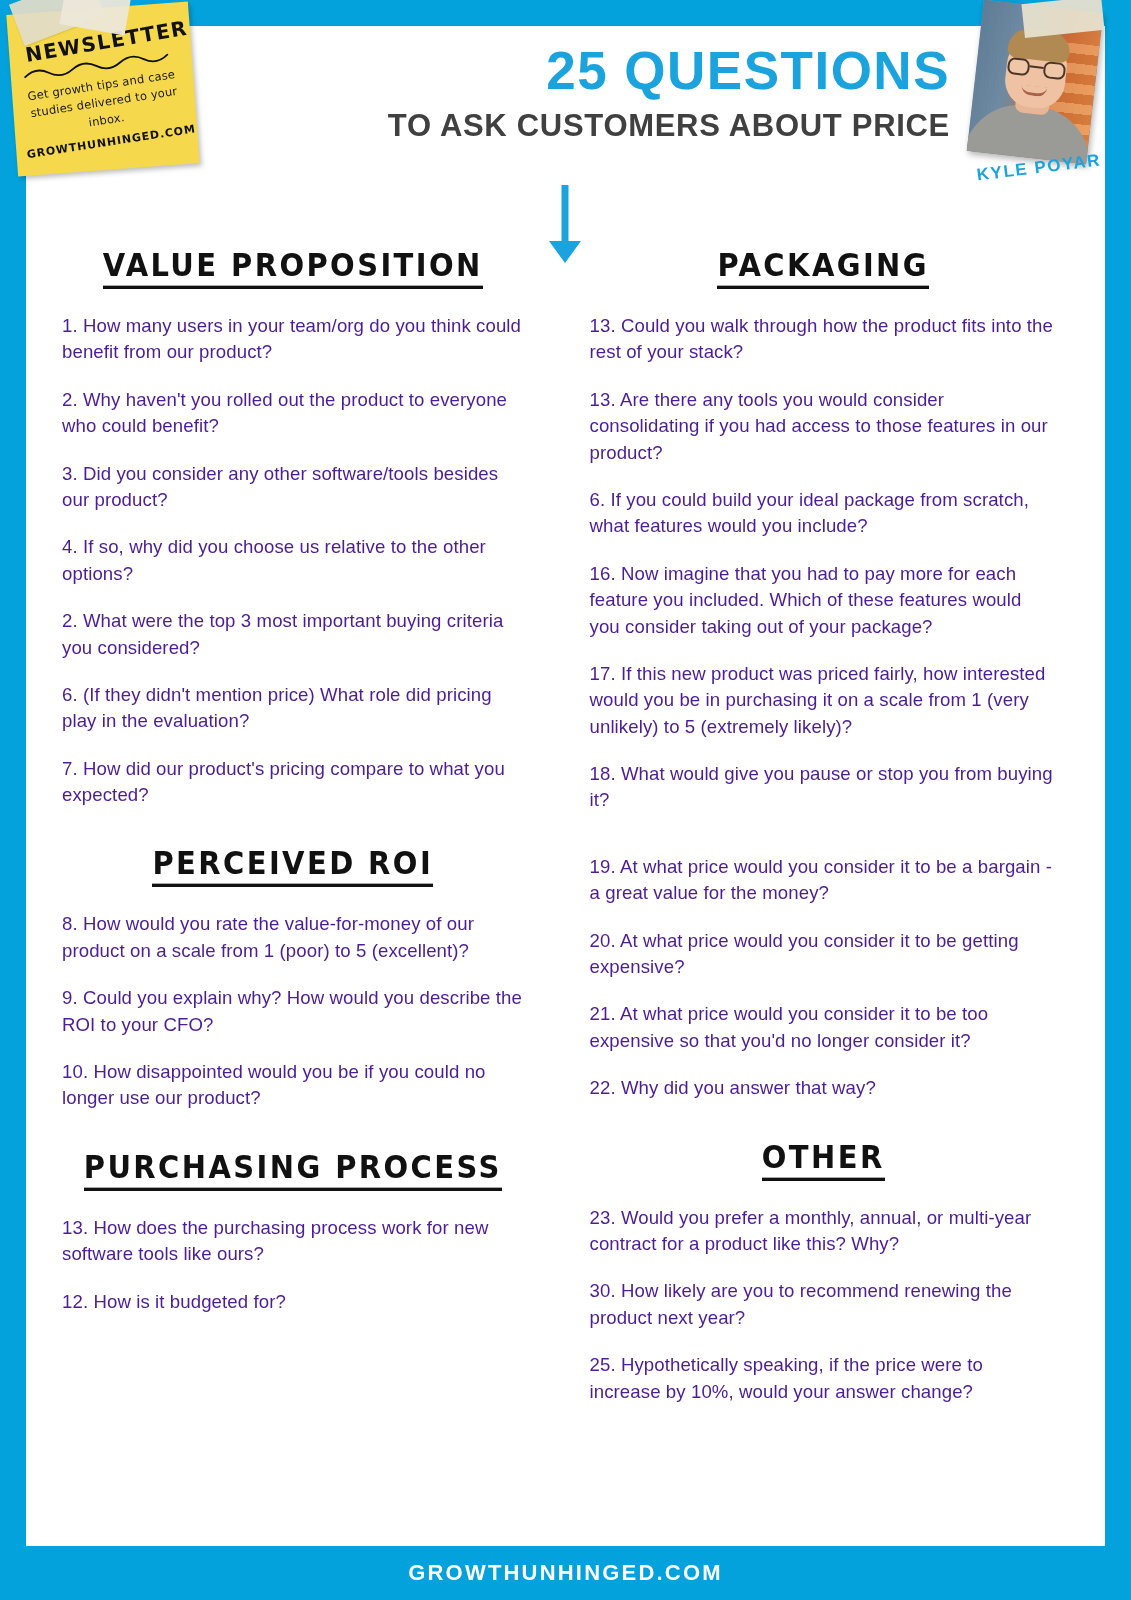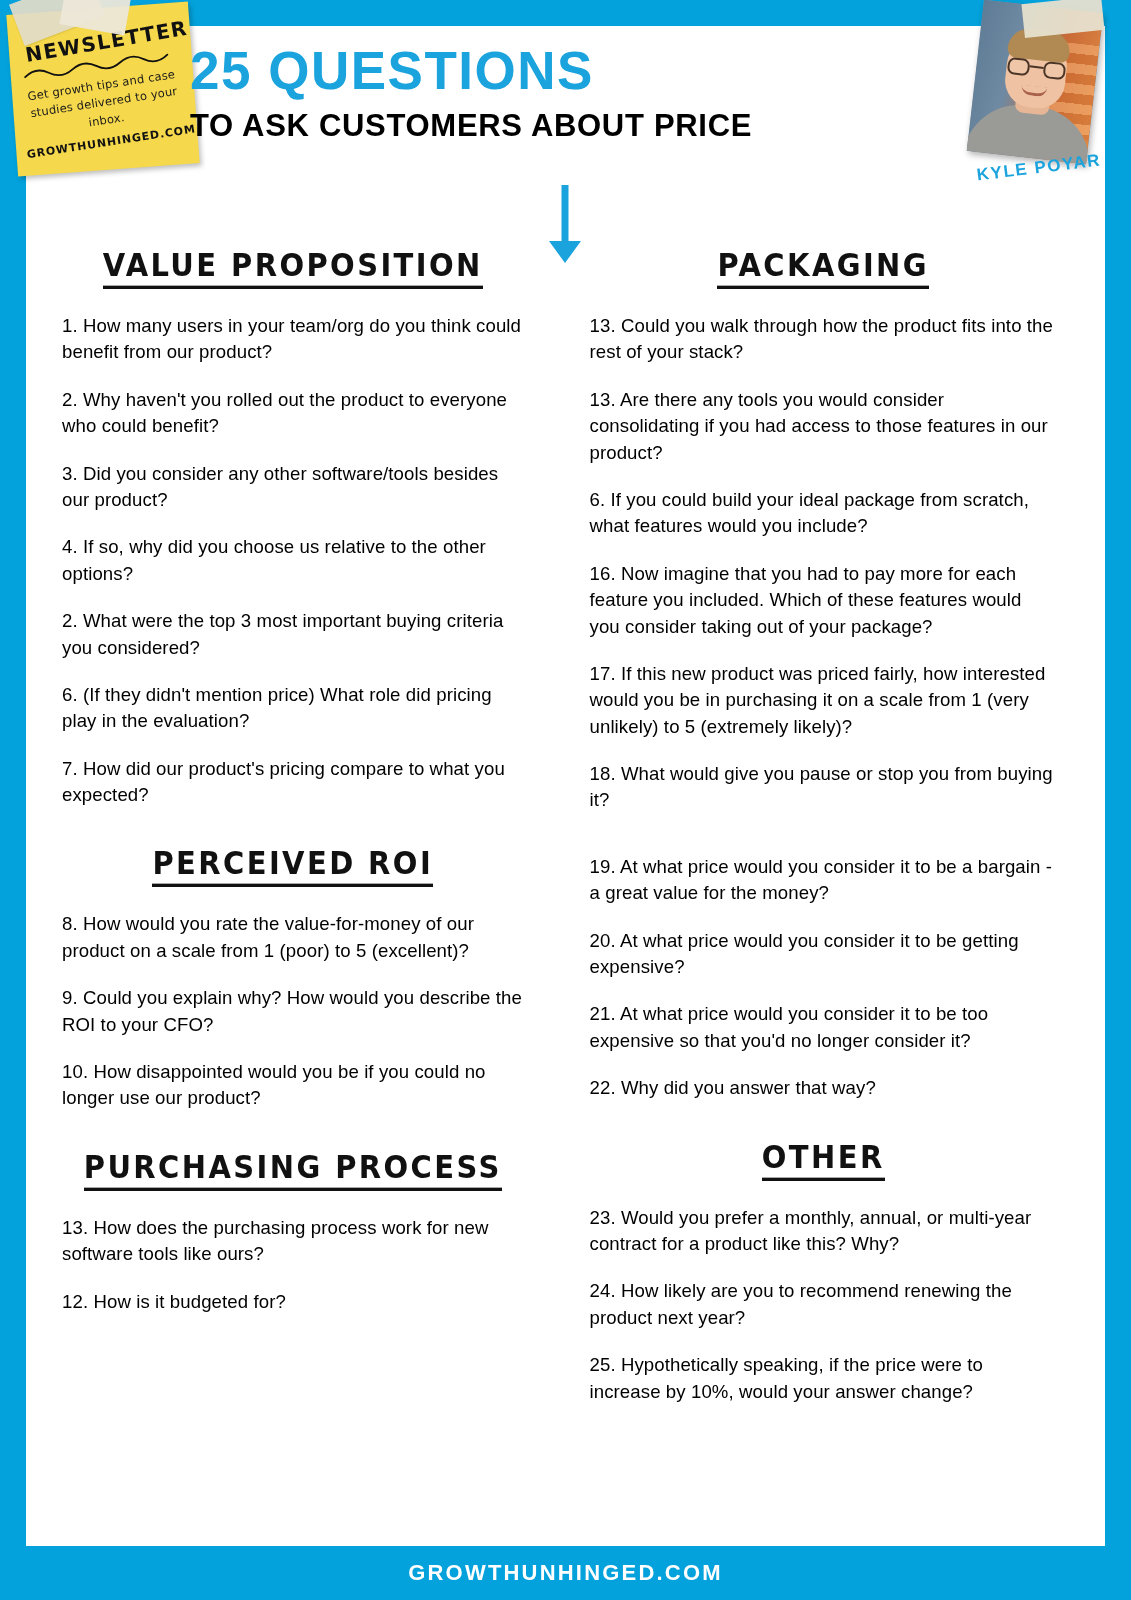--- a/index.html
+++ b/index.html
@@ -41,7 +41,7 @@
     left: 190px;
     top: 42px;
     width: 760px;
-    text-align: left;
+    text-align: right;
   }
 
   #main-title {

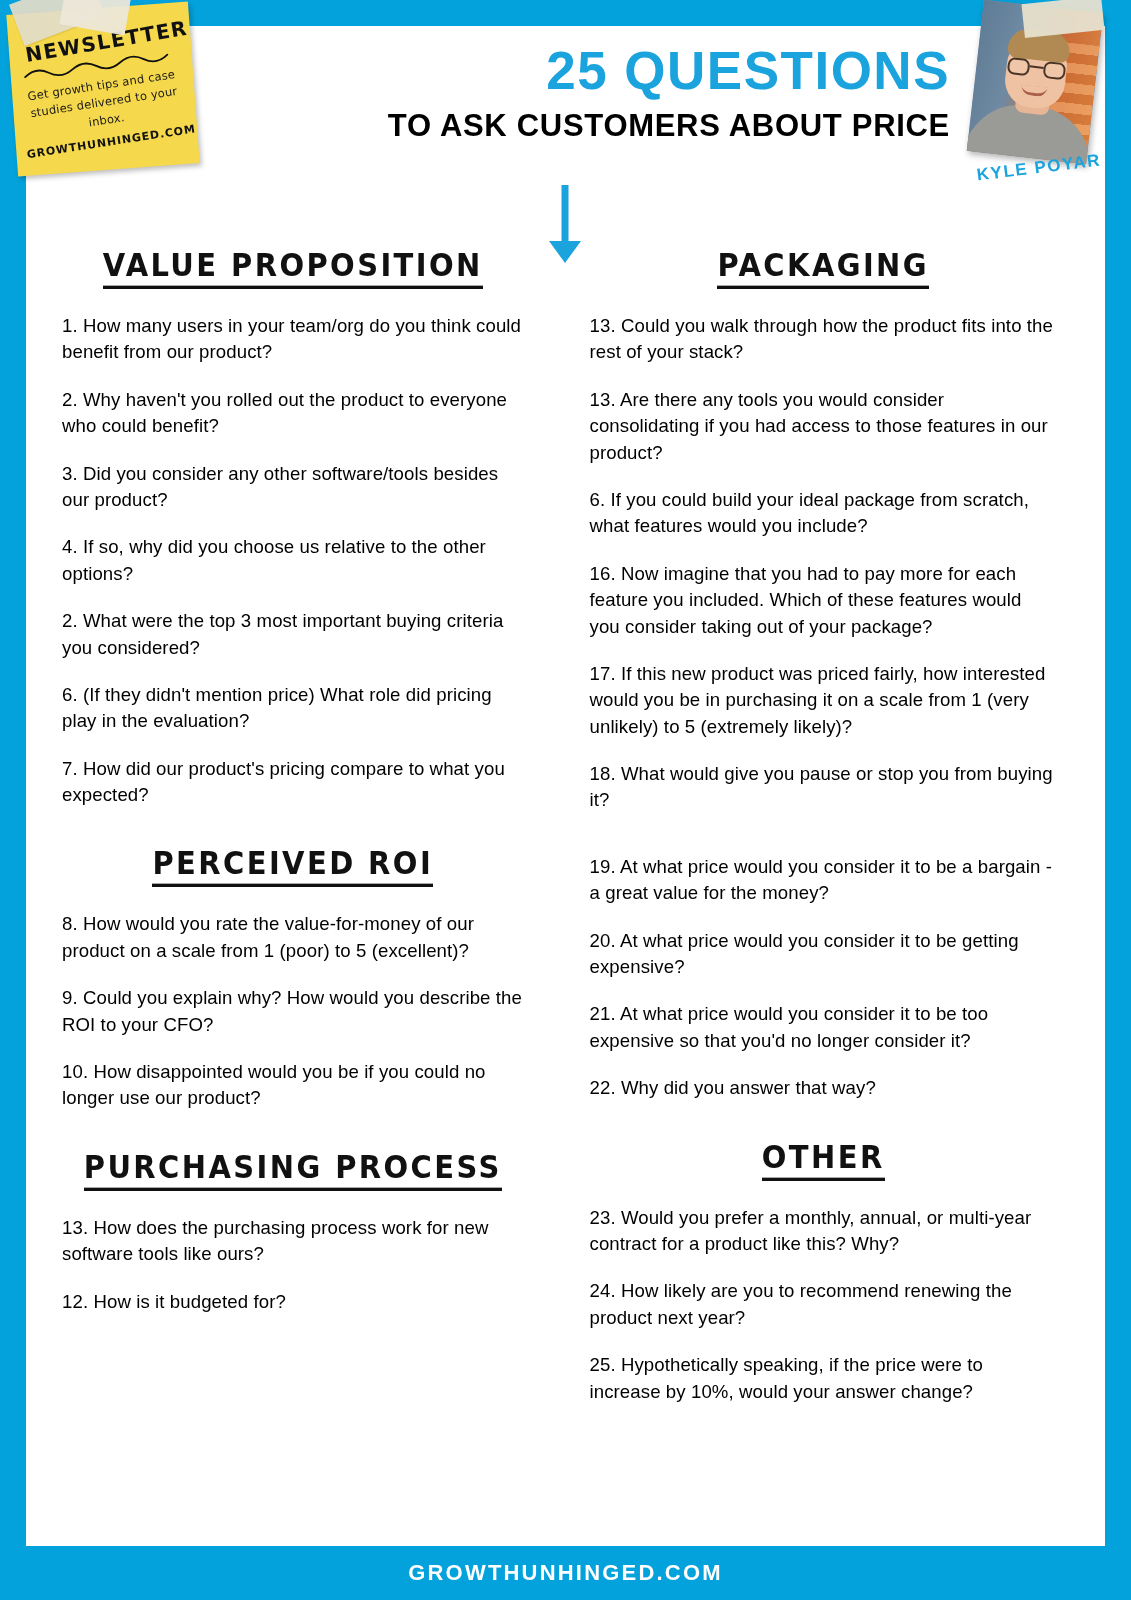--- a/index.html
+++ b/index.html
@@ -53,7 +53,7 @@
   }
 
   #sub-title {
-    color: #000000;
+    color: #404040;
     font-size: 31px;
     font-weight: bold;
     letter-spacing: 0.7px;

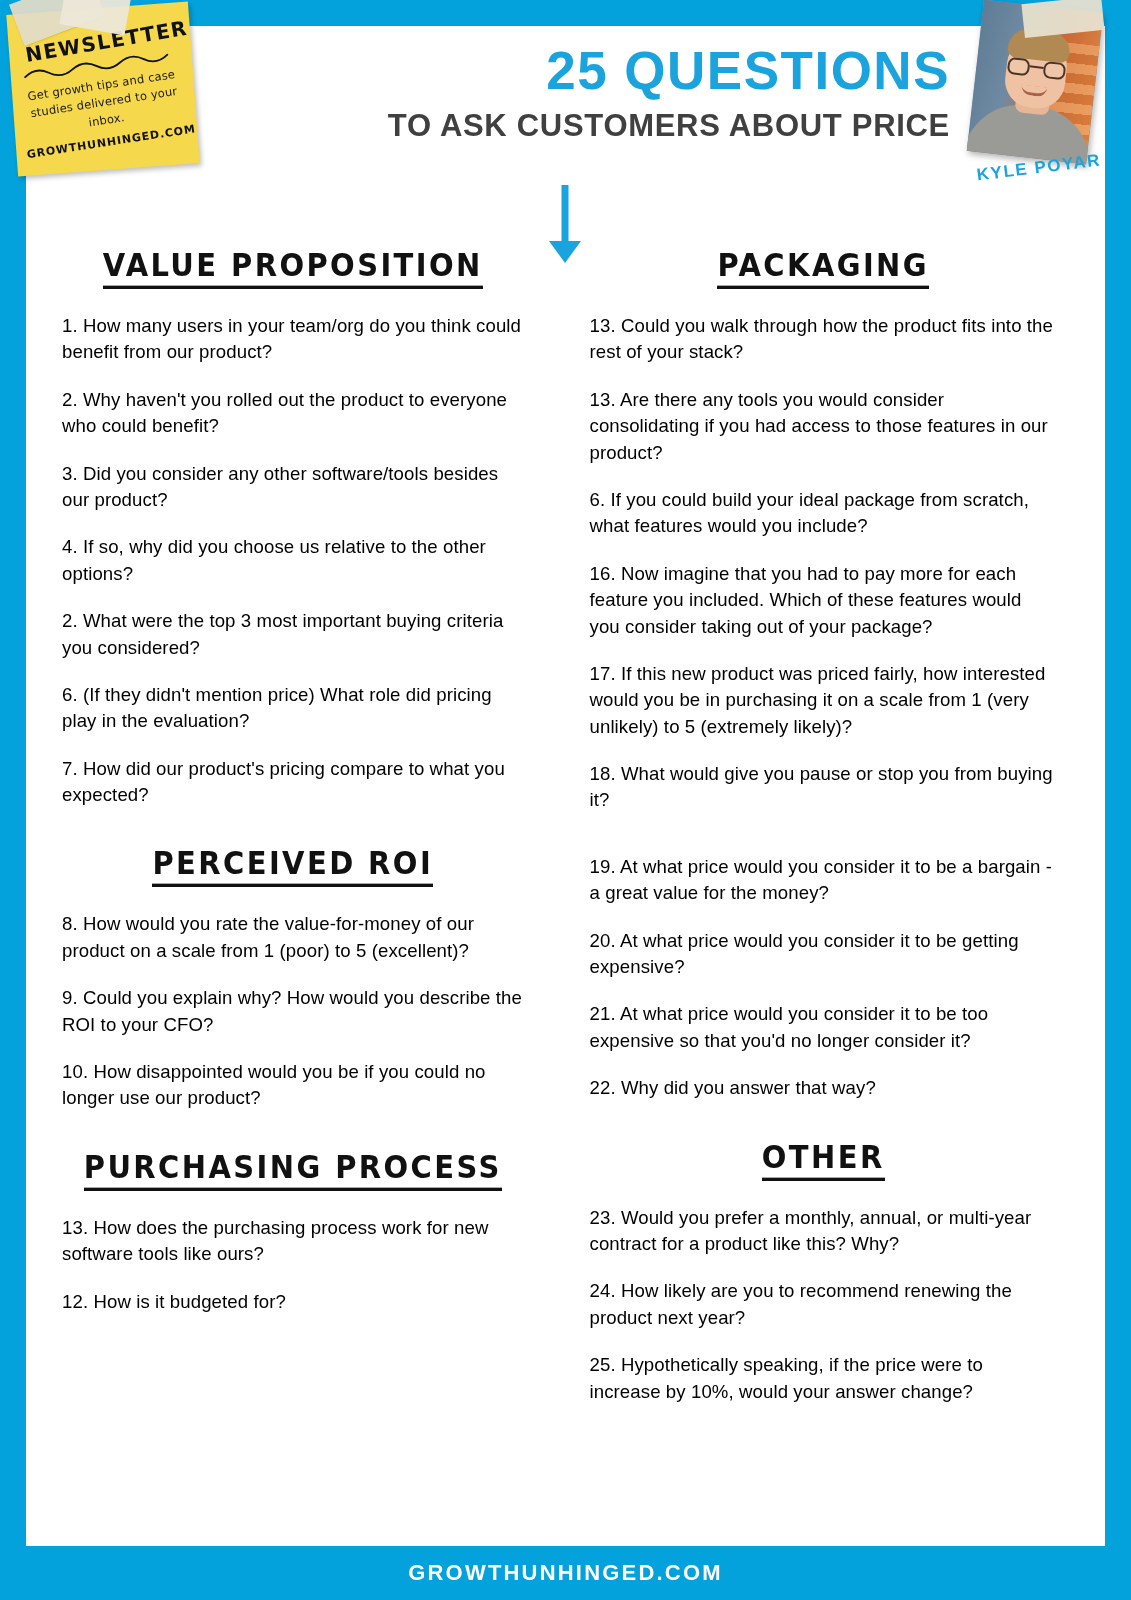--- a/index.html
+++ b/index.html
@@ -290,7 +290,7 @@
   .question {
     font-size: 18.6px;
     line-height: 1.42;
-    color: #000000;
+    color: #4c1d95;
     margin-bottom: 21px;
     letter-spacing: 0.1px;
   }

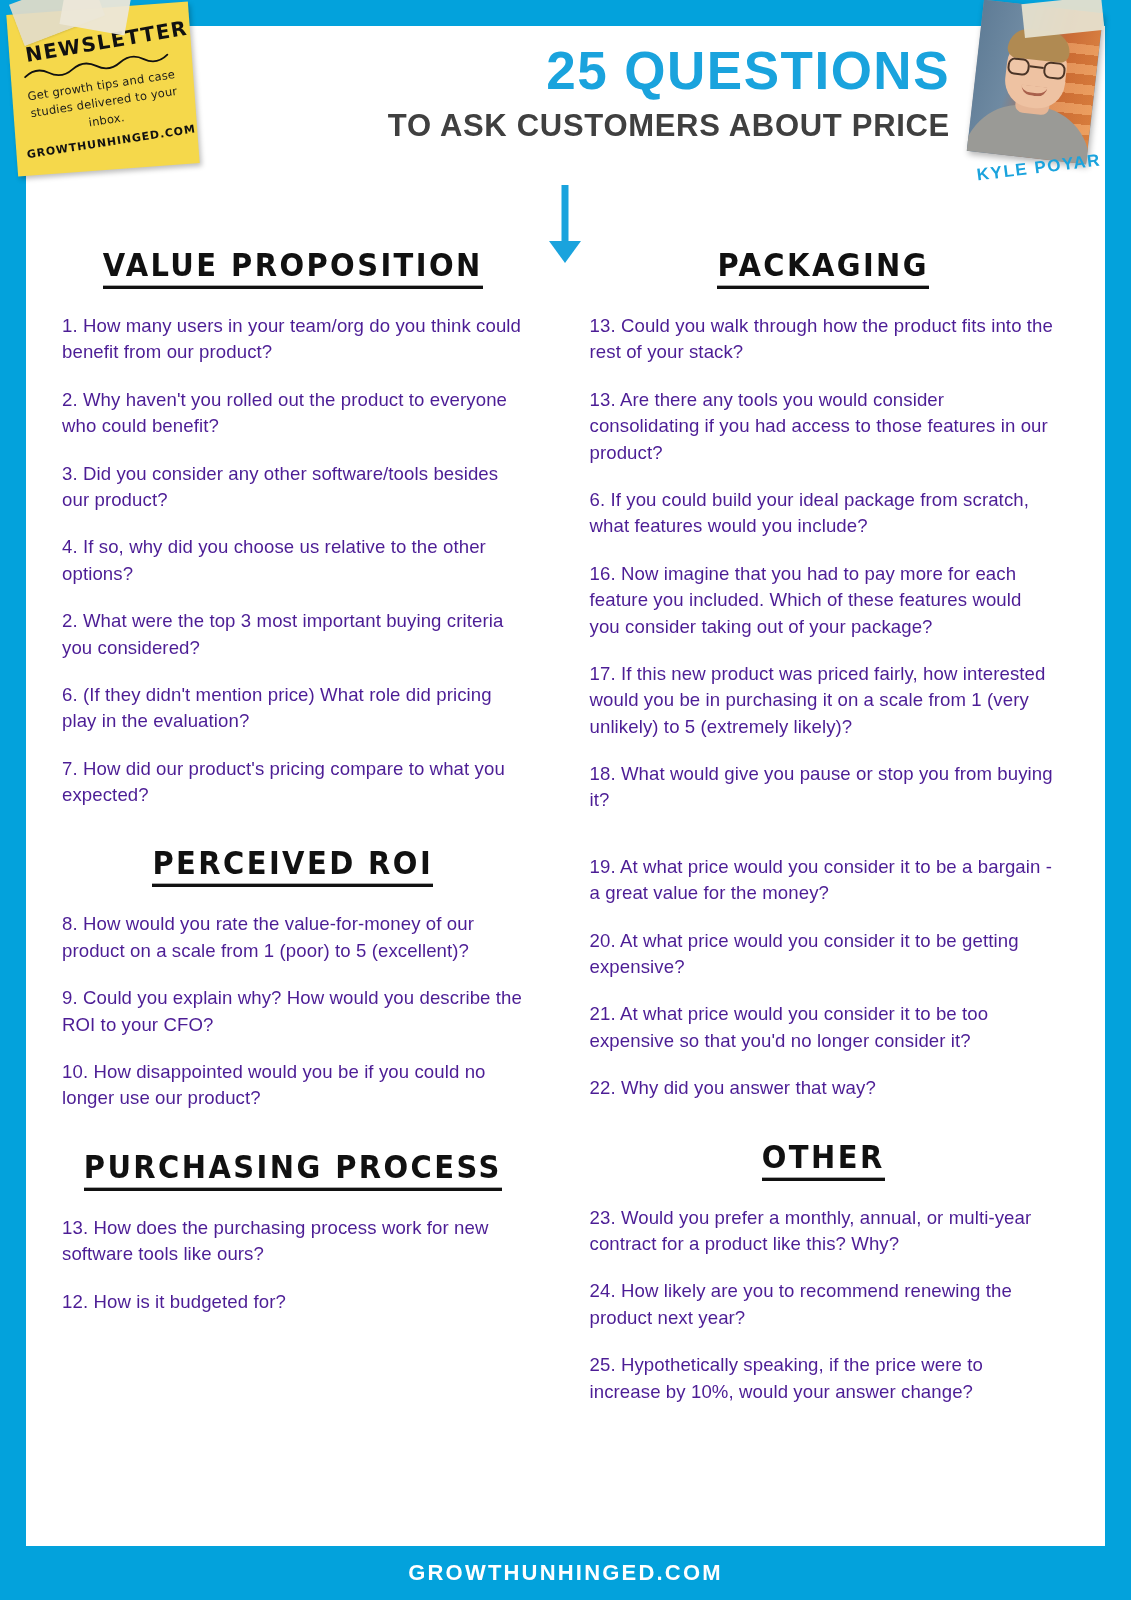--- a/index.html
+++ b/index.html
@@ -409,7 +409,7 @@
       <div class="section">
         <div class="heading-wrap"><div class="section-heading">OTHER</div></div>
         <div class="question">23. Would you prefer a monthly, annual, or multi-year contract for a product like this? Why?</div>
-        <div class="question">24. How likely are you to recommend renewing the product next year?</div>
+        <div class="question">30. How likely are you to recommend renewing the product next year?</div>
         <div class="question">25. Hypothetically speaking, if the price were to increase by 10%, would your answer change?</div>
       </div>
     </div>

